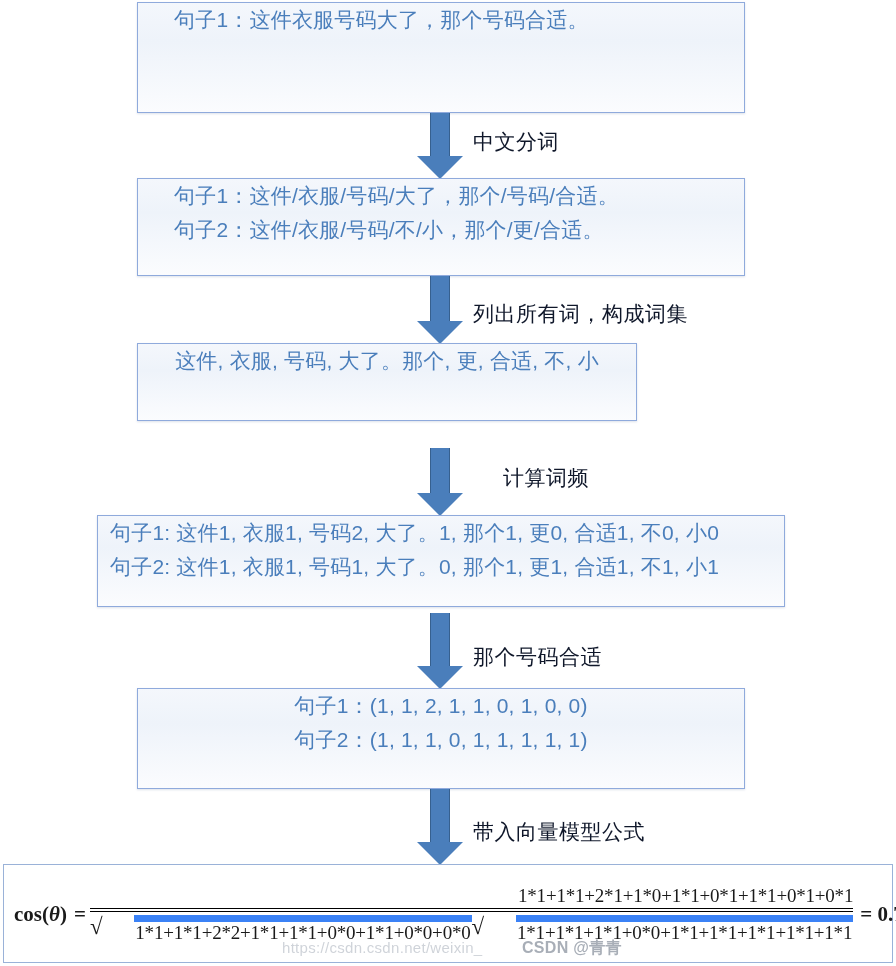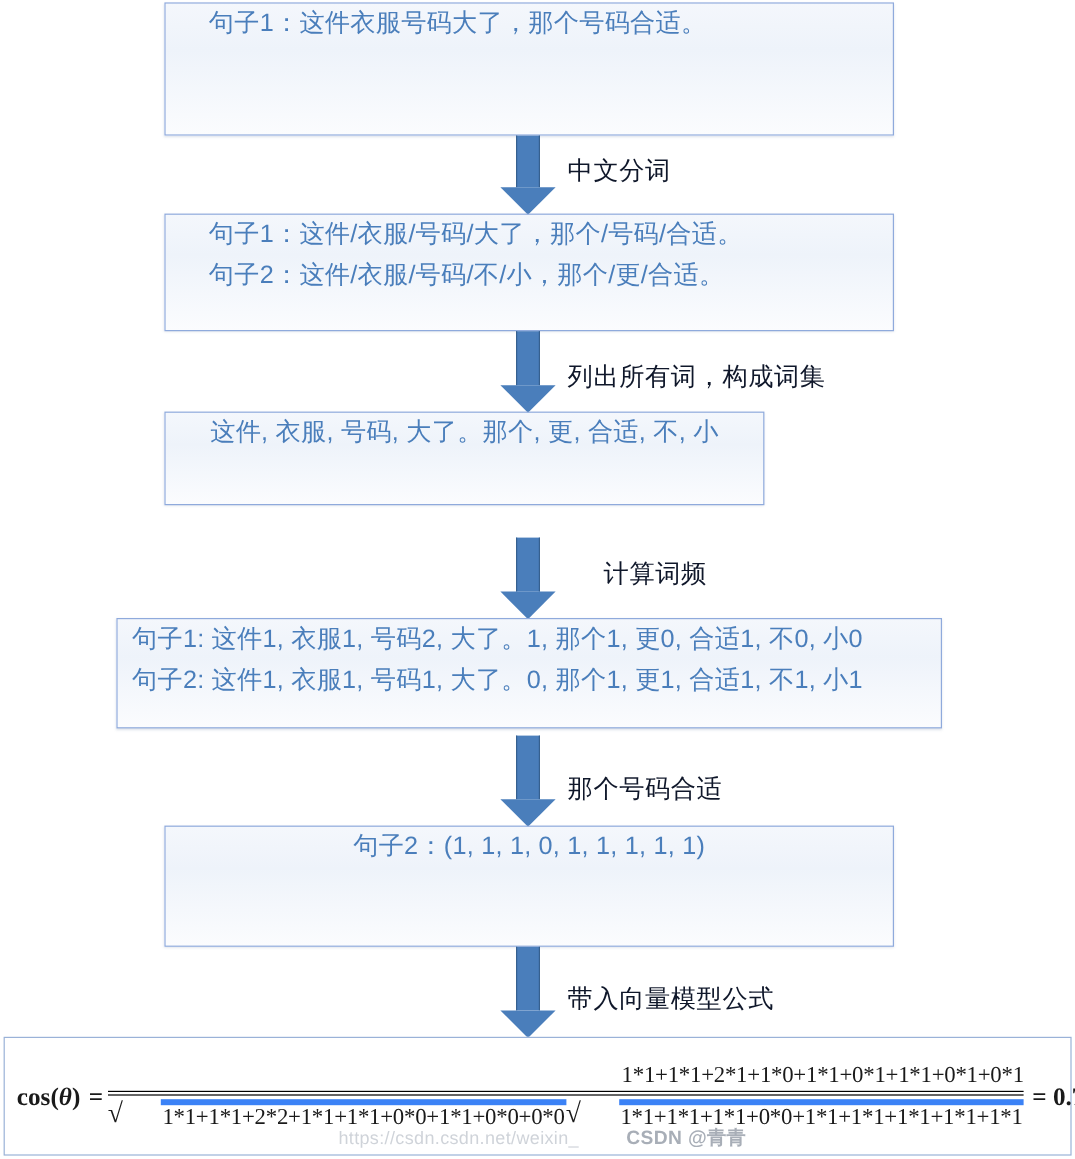--- a/index.html
+++ b/index.html
@@ -265,6 +265,7 @@
 
   <div class="box" id="box-vectors">
     <div class="box-inner">
+      <div class="line center">句子1：(1, 1, 2, 1, 1, 0, 1, 0, 0)</div>
       <div class="line center">句子2：(1, 1, 1, 0, 1, 1, 1, 1, 1)</div>
     </div>
   </div>

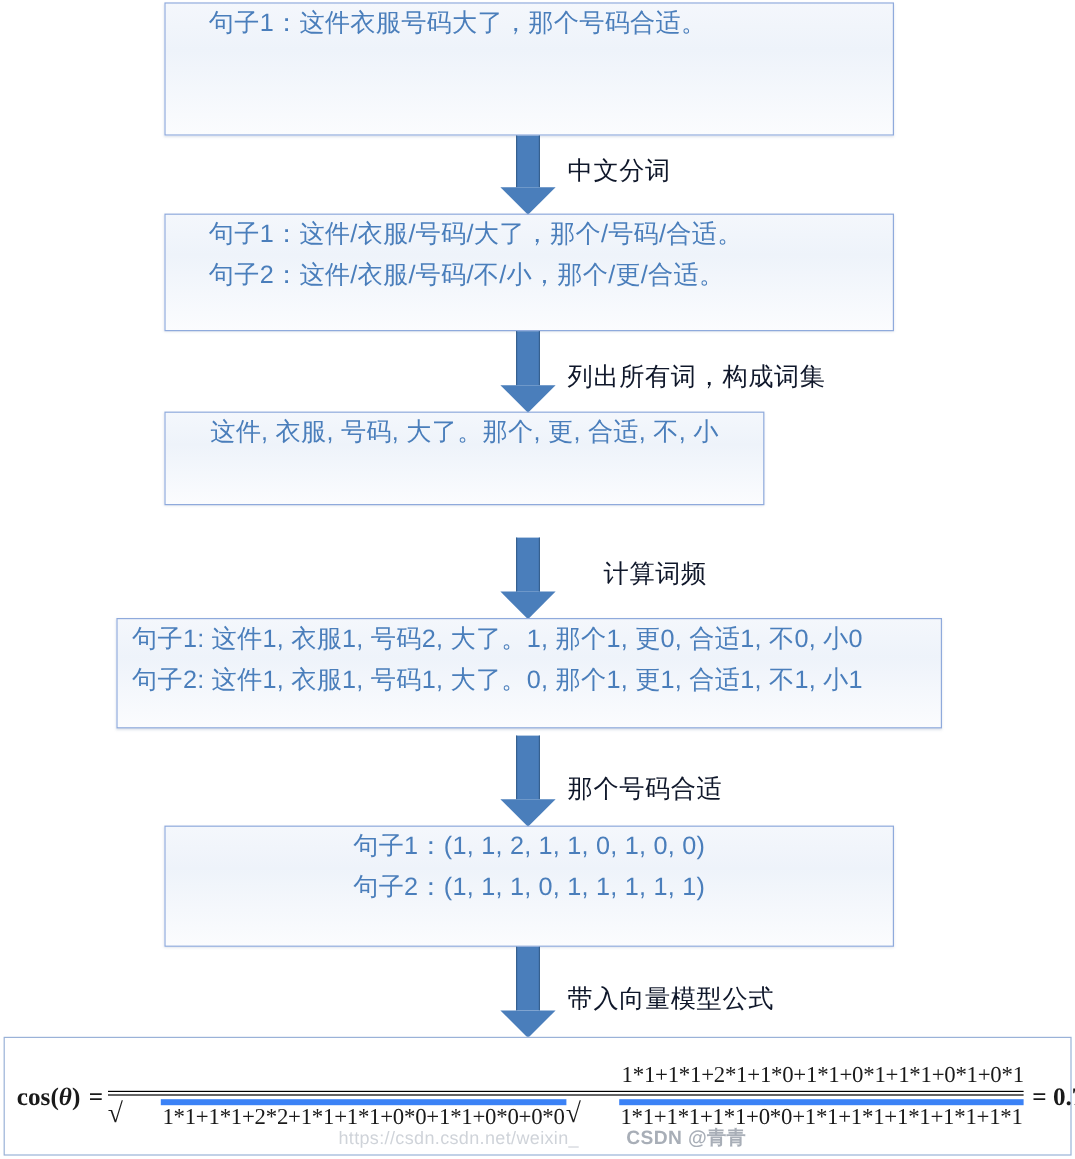--- a/index.html
+++ b/index.html
@@ -179,7 +179,7 @@
     margin-right: -1px;
   }
   .sqrt .radicand {
-    border-top: 5px solid #3b82f6;
+    border-top: 7px solid #3b82f6;
     padding: 1px 1px 0 1px;
     margin-left: 33px;
   }

